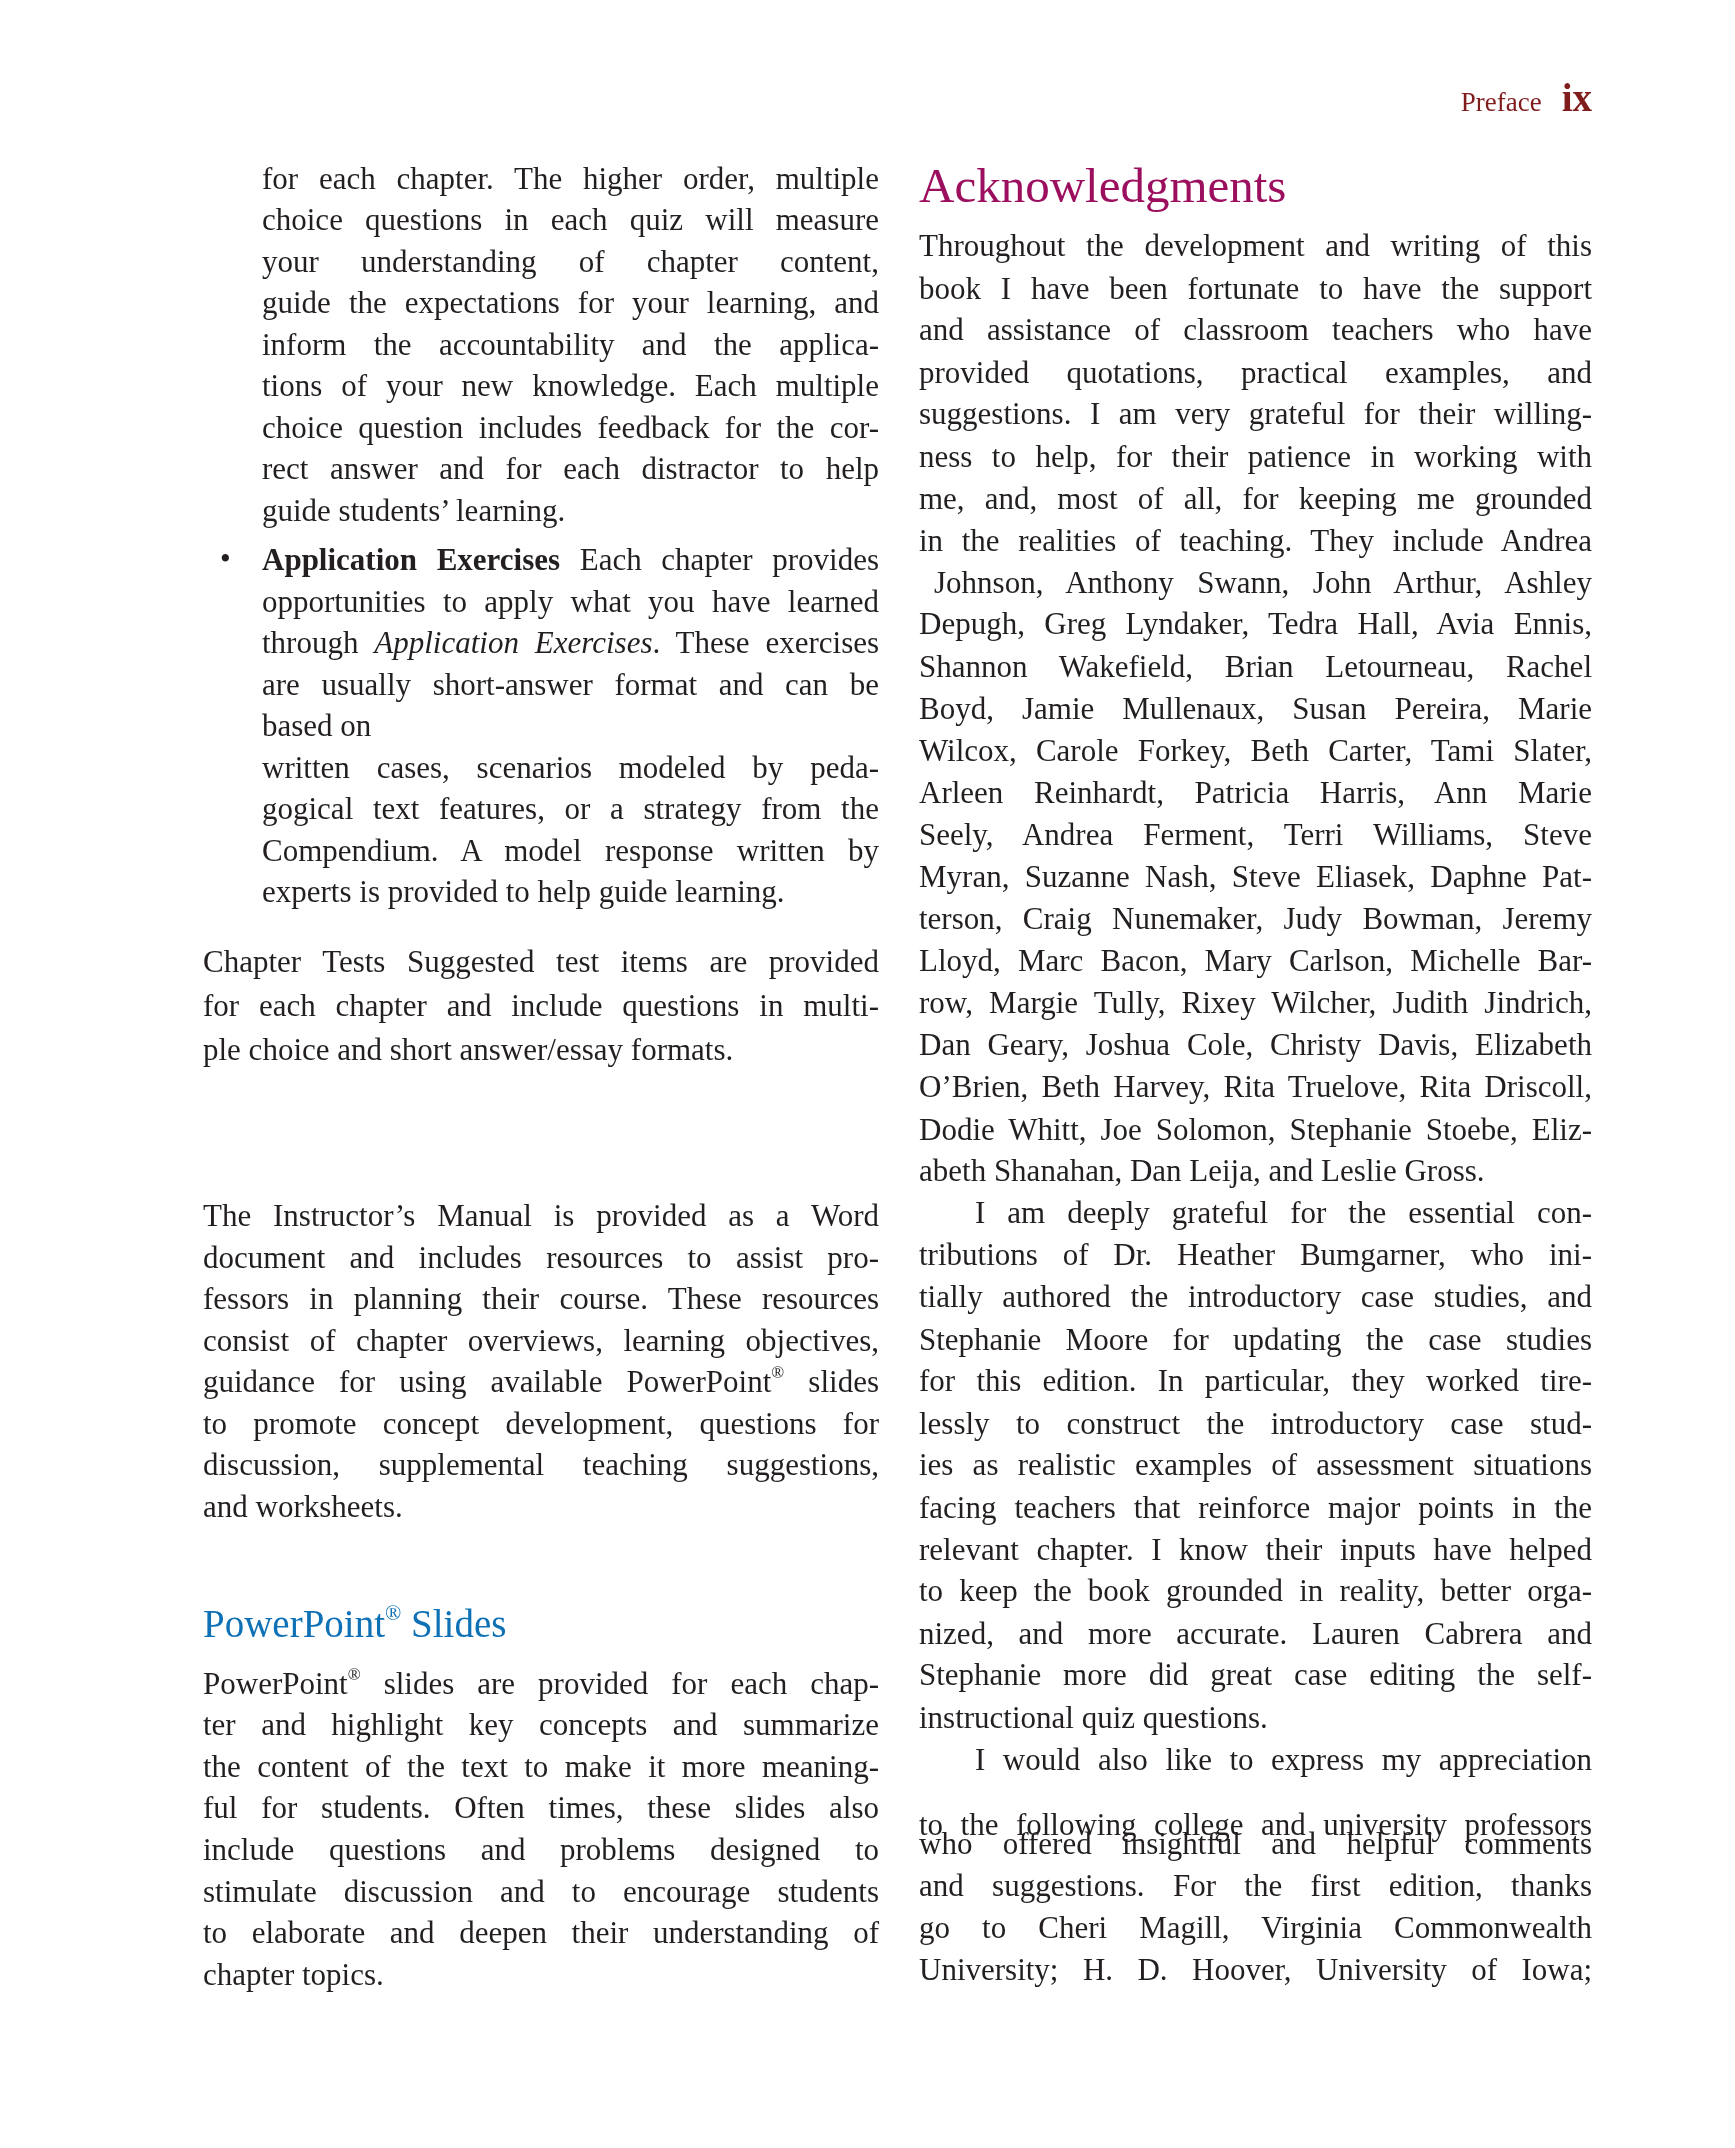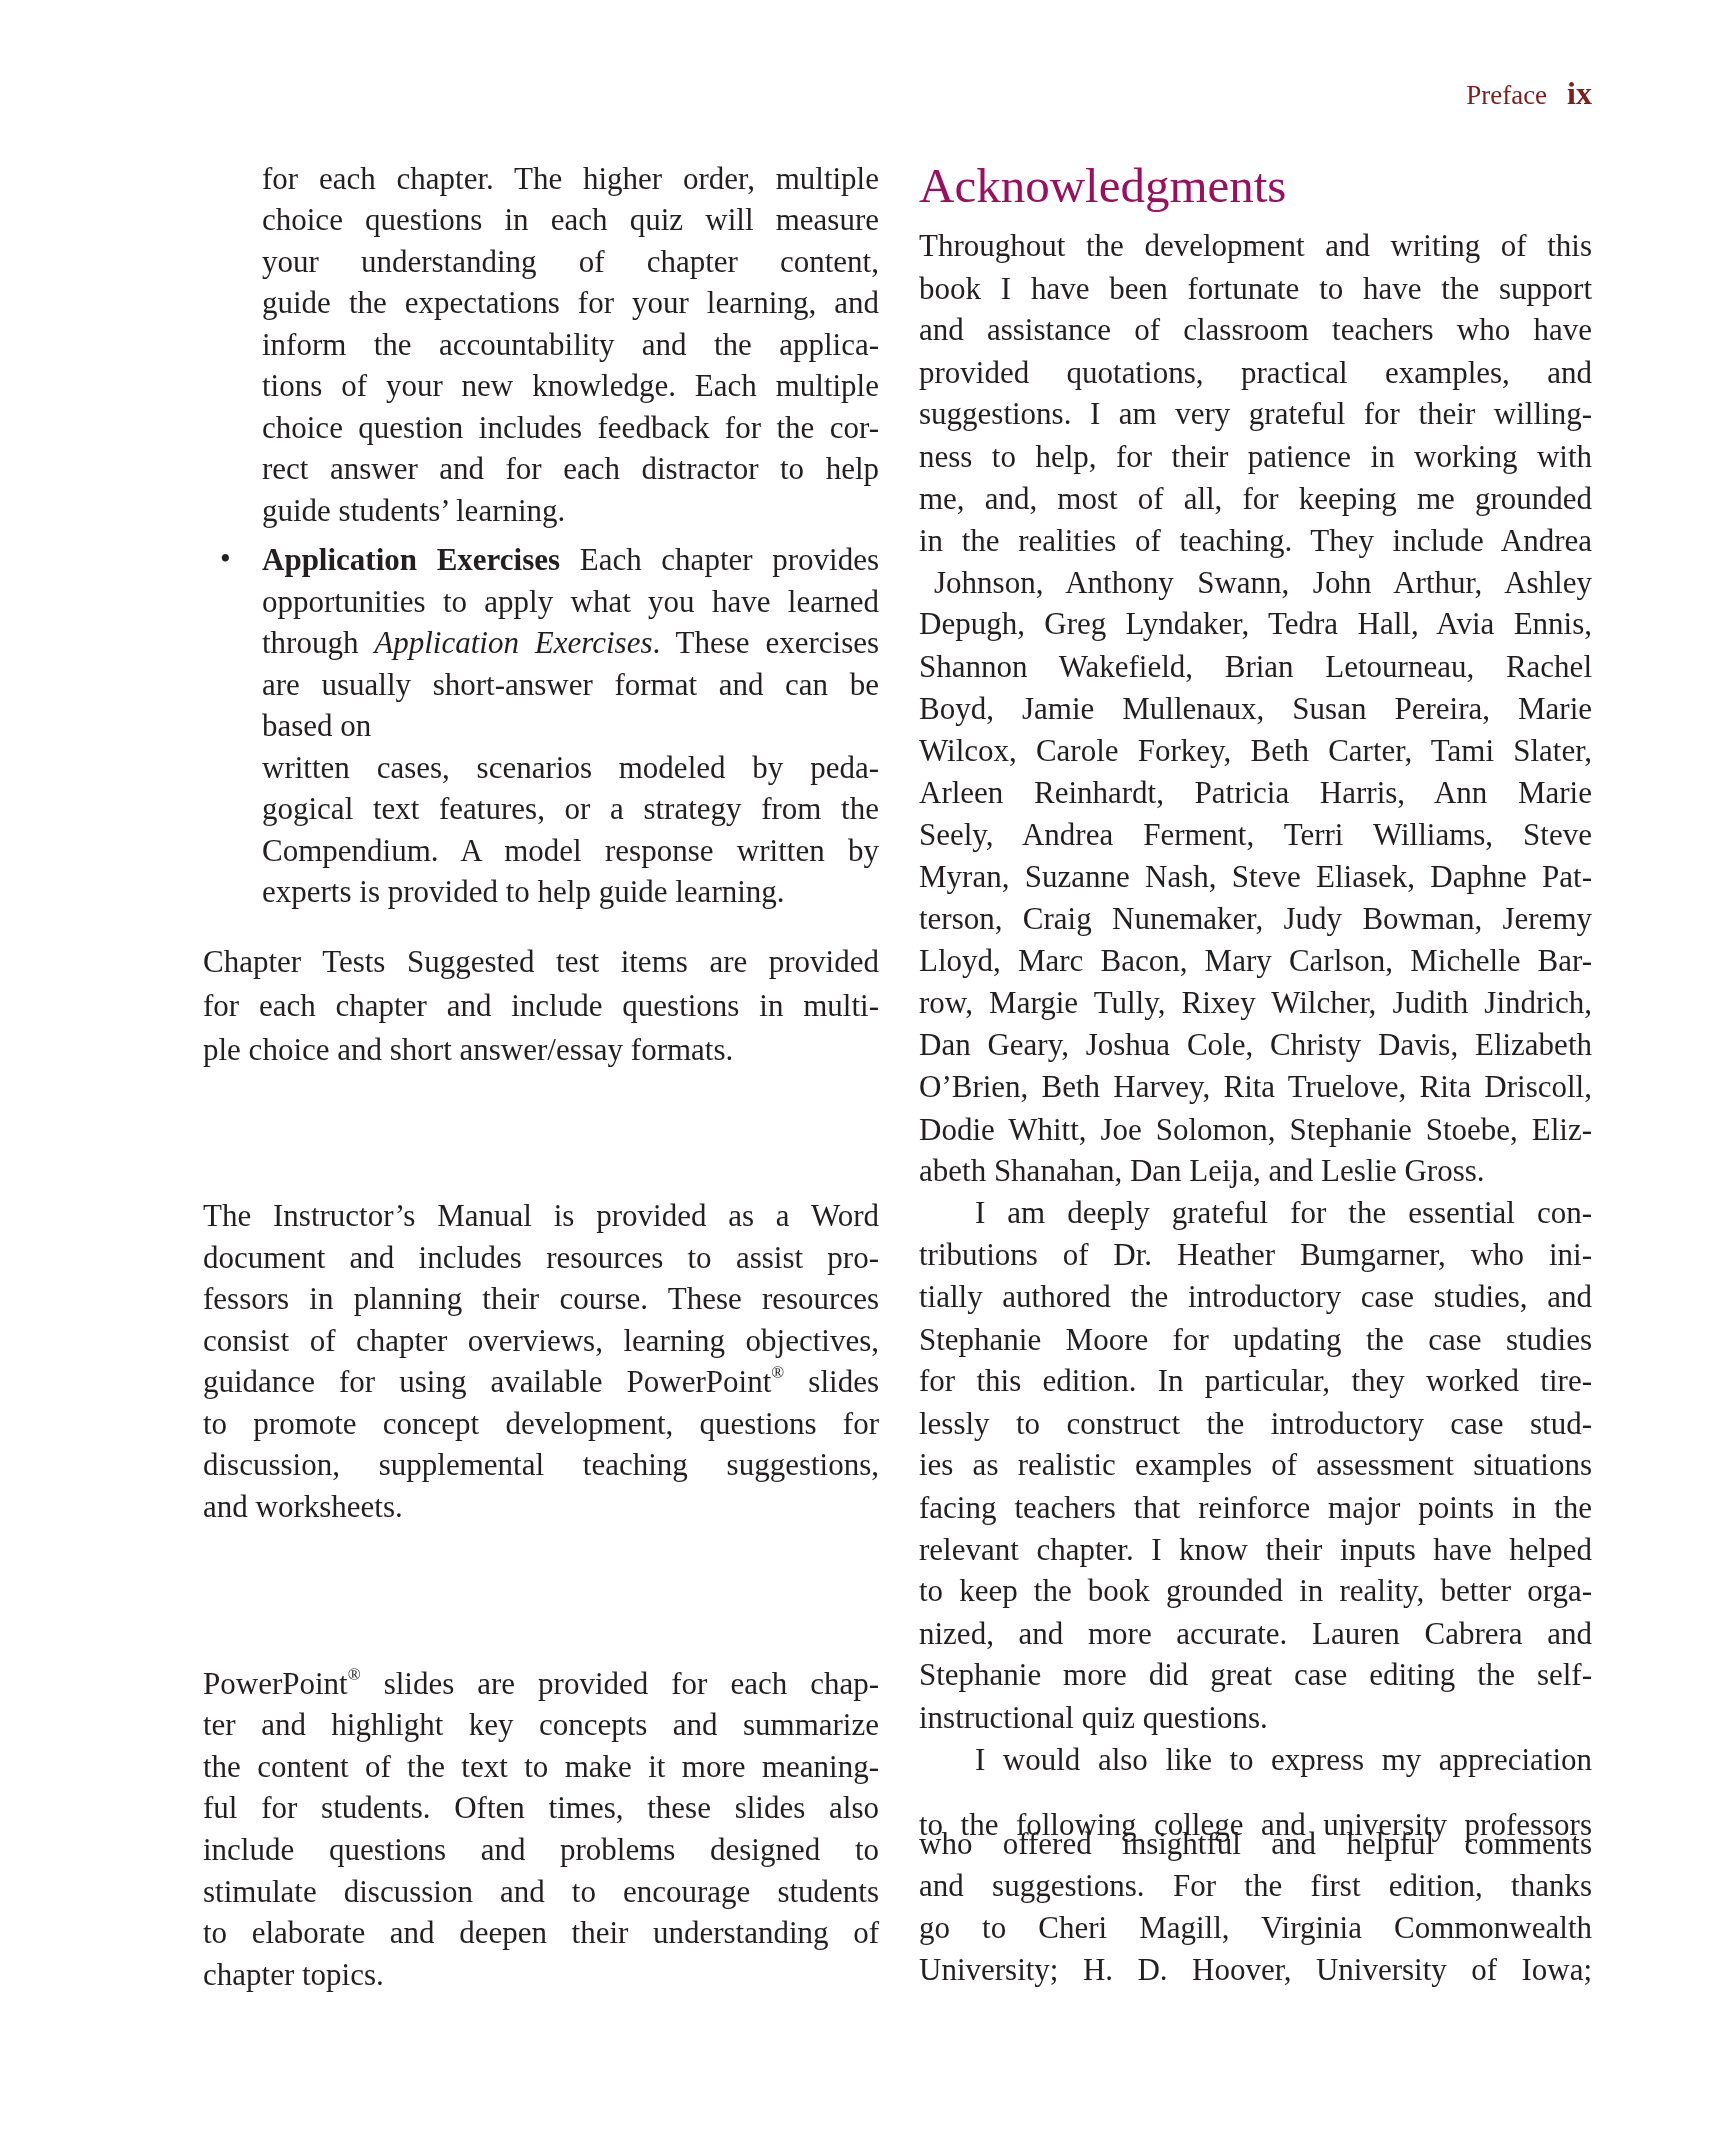--- a/index.html
+++ b/index.html
@@ -9,7 +9,7 @@
     font-family: Liberation Serif, serif; font-size: 27px; color: #7f1d1d;
     display: flex; align-items: baseline; gap: 20px;
   }
-  .running-head .folio { font-weight: bold; font-size: 32px; }
+  .running-head .folio { font-weight: bold; font-size: 39px; }
   .col { position: absolute; font-family: "Liberation Serif", serif; color: #231f20; }
   .col-left { left: 203px; width: 676px; }
   .col-right { left: 919px; width: 673px; }

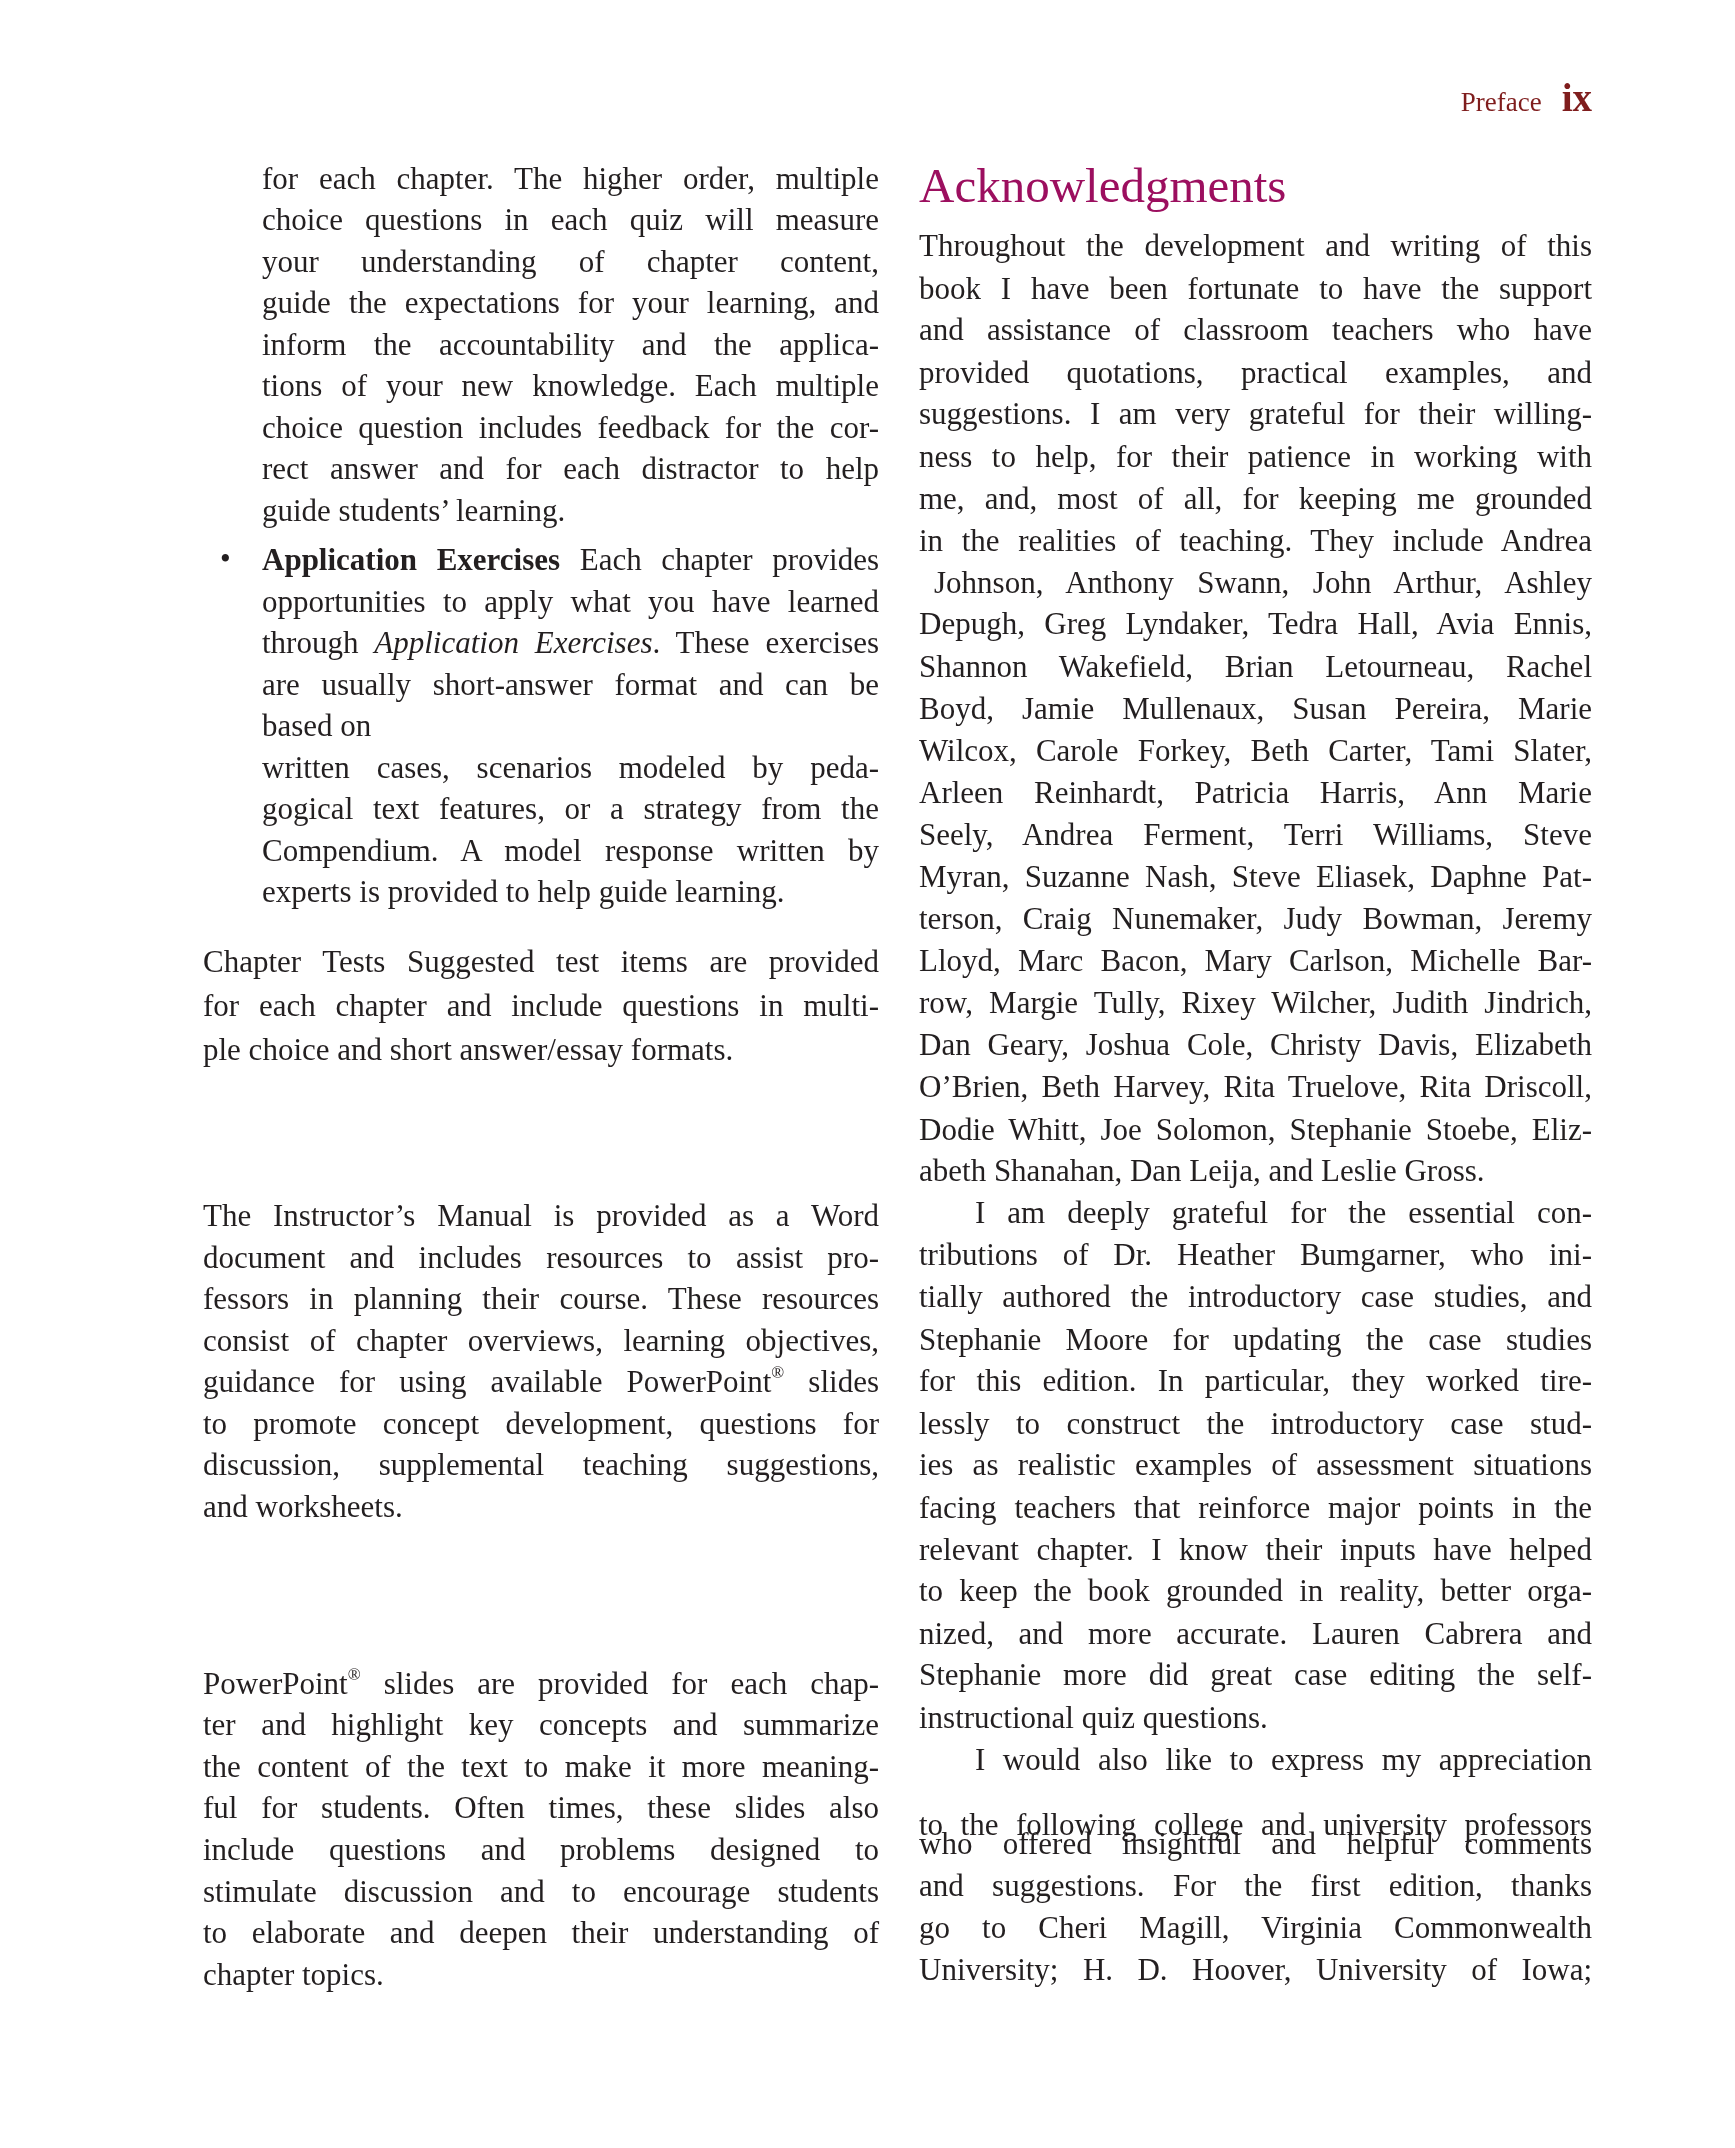--- a/index.html
+++ b/index.html
@@ -85,6 +85,7 @@
     <div class="line" style="top:1486px">and worksheets.</div>
   </div>
 
+  <div class="h-blue" style="top:1598px"><span>PowerPoint</span><sup class="reg">®</sup><span> Slides</span></div>
   <div>
     <div class="line just" style="top:1663px"><span>PowerPoint</span><sup class="reg">®</sup><span> slides are provided for each chap-</span></div>
     <div class="line just" style="top:1704px">ter and highlight key concepts and summarize</div>

